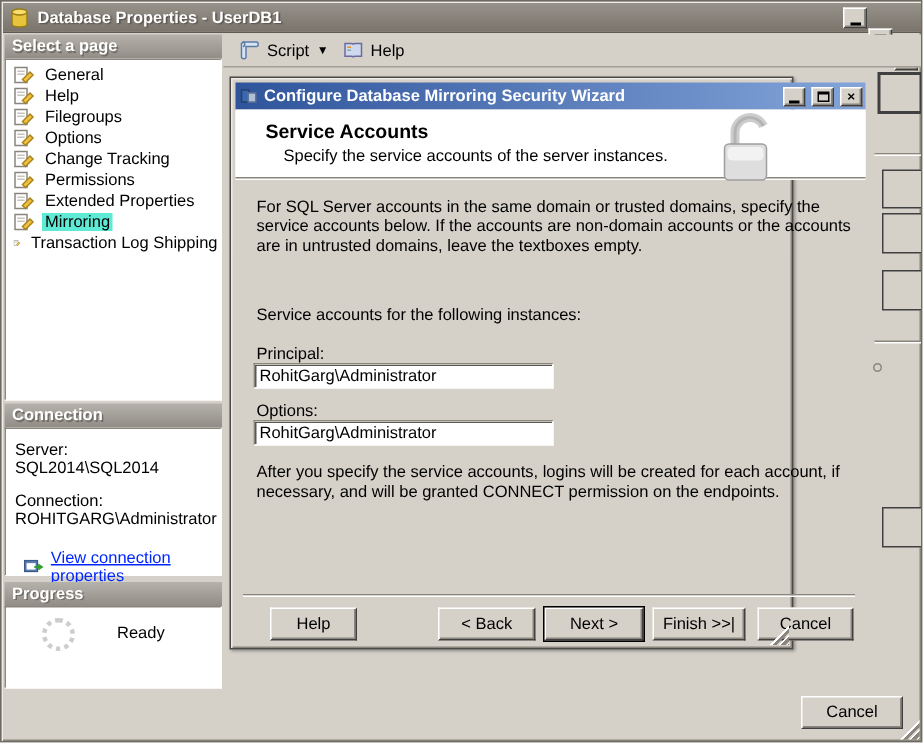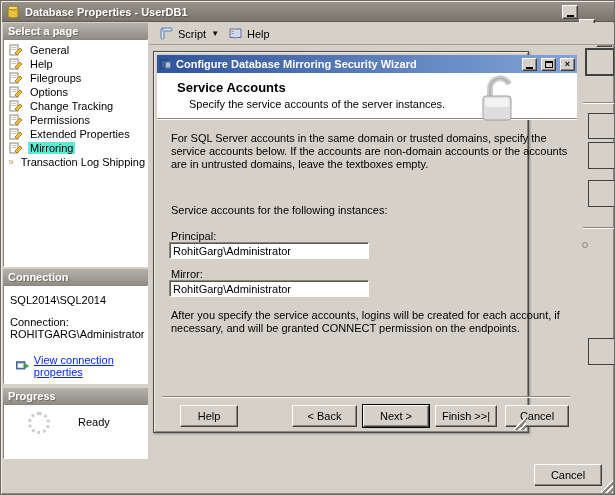--- a/index.html
+++ b/index.html
@@ -292,7 +292,7 @@
       <input class="tbox" type="text" value="RohitGarg\Administrator" style="">
     </div>
 
-    <div class="abs" style="left:17px;top:216px;">Mirror:</div>
+    <div class="abs" style="left:17px;top:216px;">Options:</div>
     <div class="abs" style="left:15px;top:228px;width:200px;">
       <input class="tbox" type="text" value="RohitGarg\Administrator" style="">
     </div>

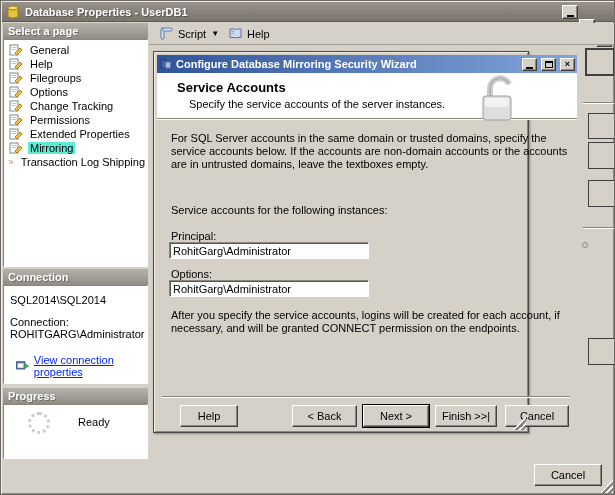--- a/index.html
+++ b/index.html
@@ -226,6 +226,7 @@
 
   <div class="abs secheader" style="top:268px;">Connection</div>
   <div class="abs panel" style="top:284px;height:99px;padding:8px 0 0 6px;">
+    <div>Server:</div>
     <div>SQL2014\SQL2014</div>
     <div style="margin-top:10px;">Connection:</div>
     <div>ROHITGARG\Administrator</div>

